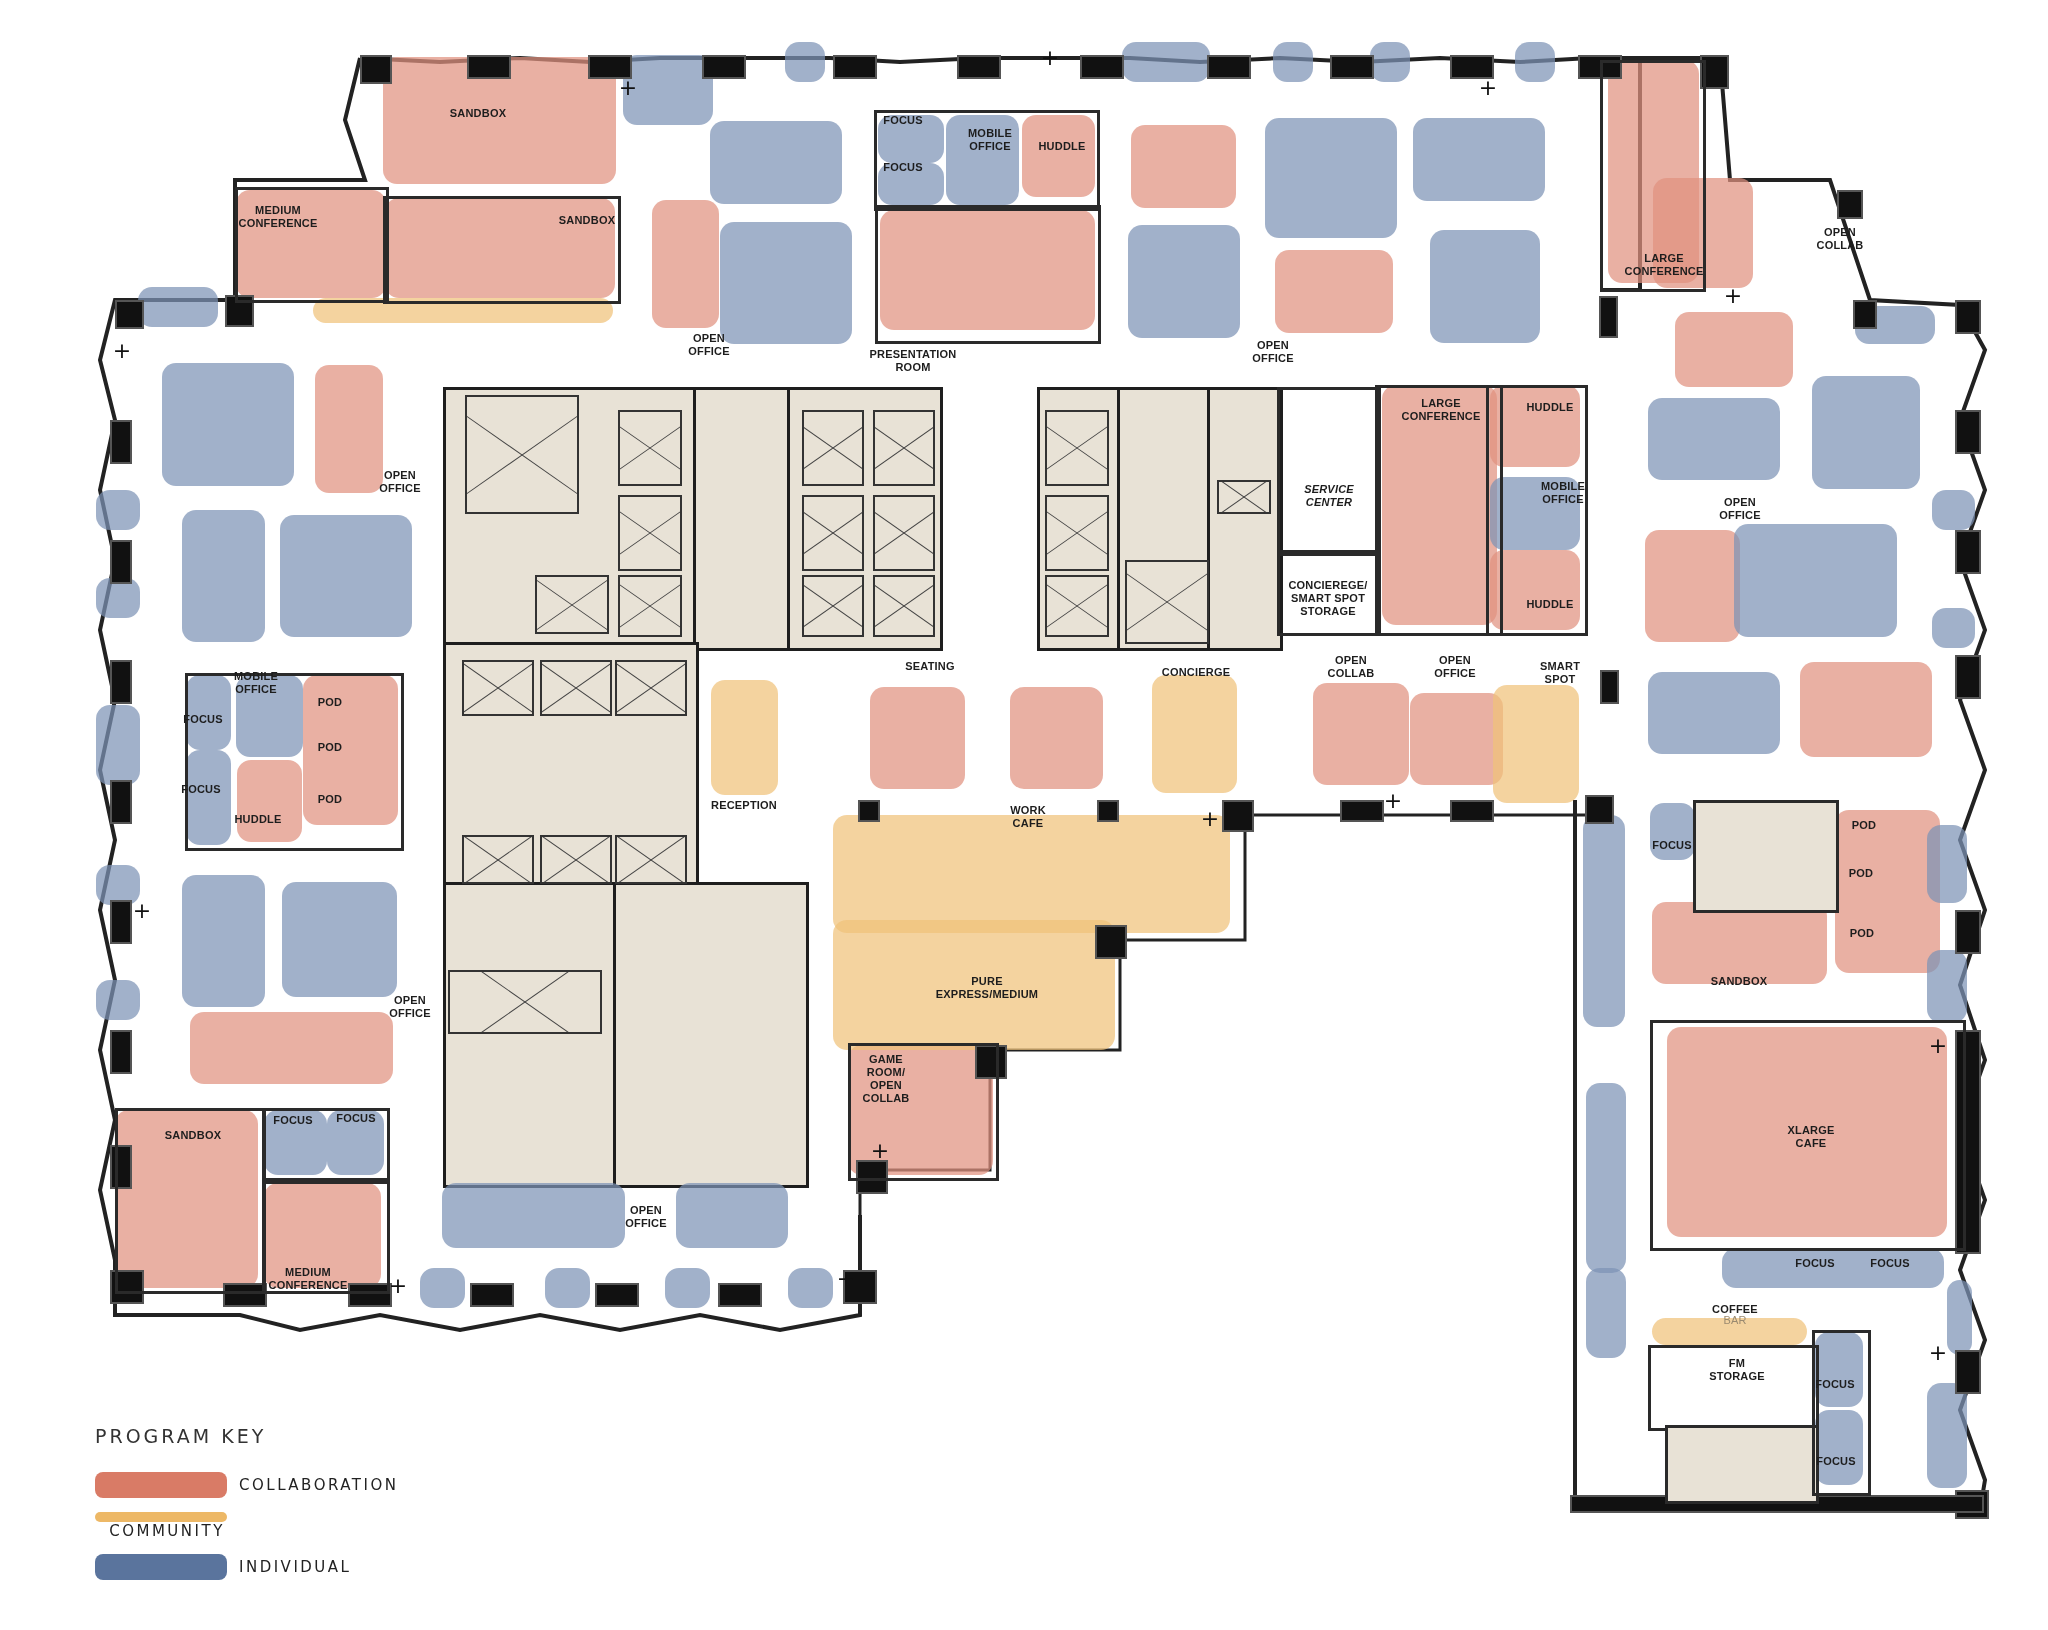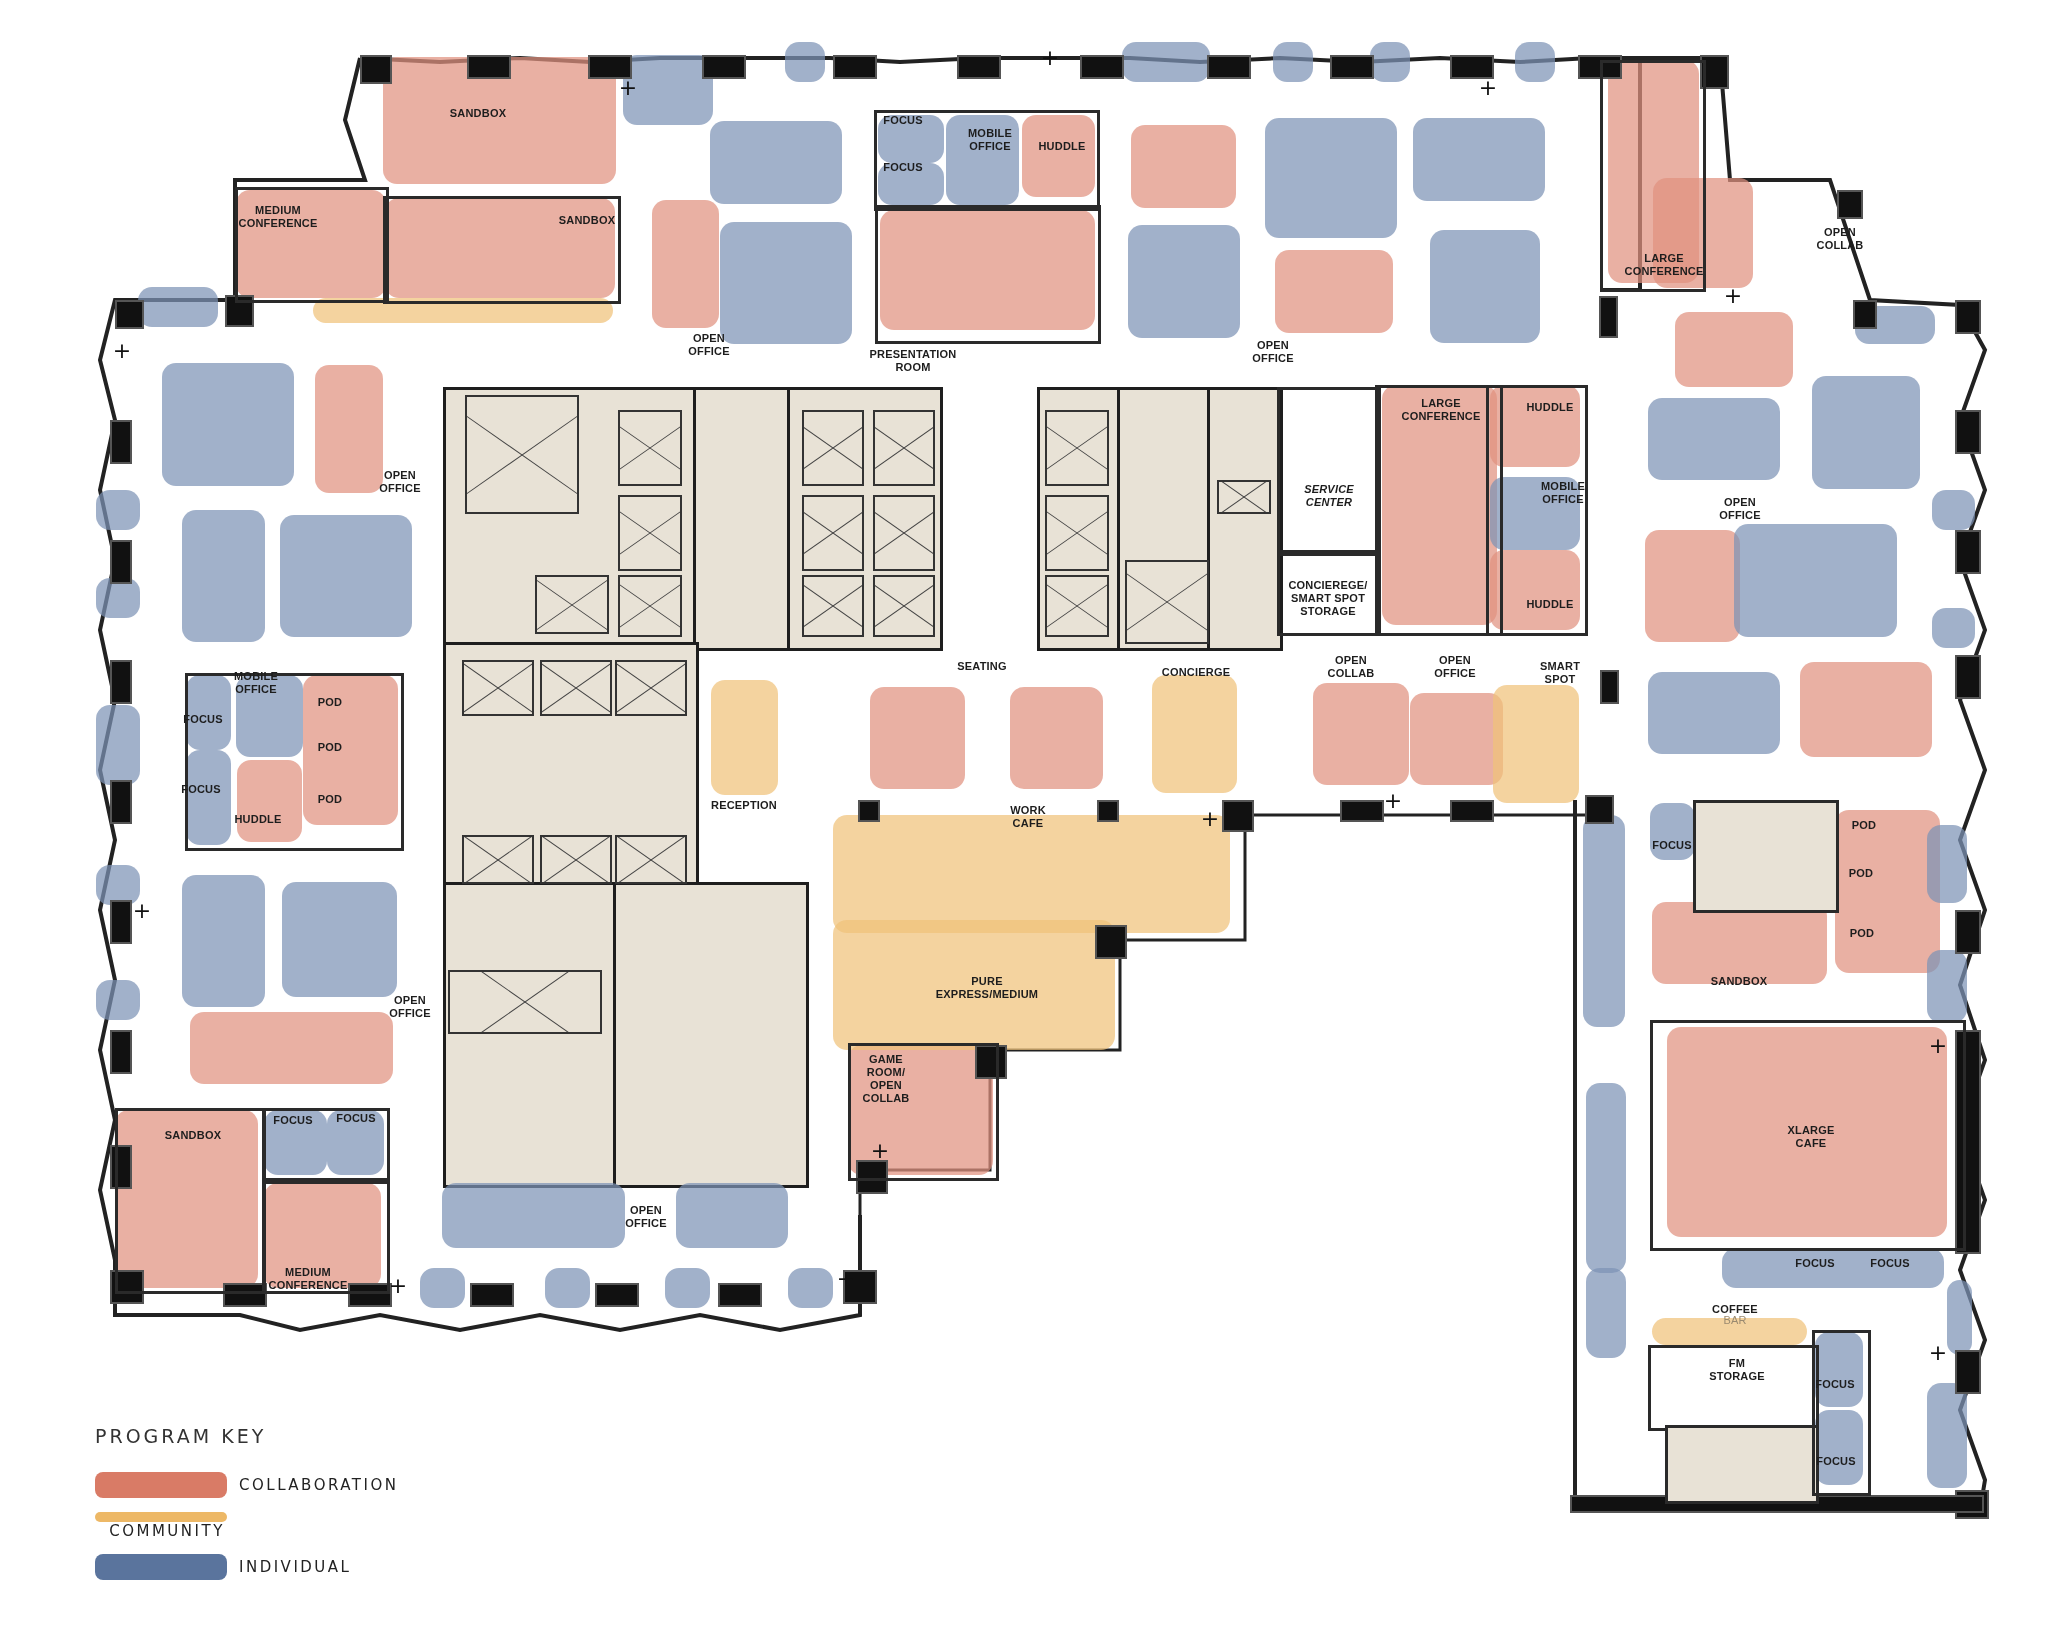--- a/index.html
+++ b/index.html
@@ -290,7 +290,7 @@
       <div class="label" style="left: 1550px; top: 604px;">HUDDLE</div>
       <div class="label" style="left: 1740px; top: 509px;">OPEN
 OFFICE</div>
-      <div class="label" style="left: 982px; top: 666px;">SEATING</div>
+      <div class="label" style="left: 930px; top: 666px;">SEATING</div>
       <div class="label" style="left: 1196px; top: 672px;">CONCIERGE</div>
       <div class="label" style="left: 1351px; top: 667px;">OPEN
 COLLAB</div>

